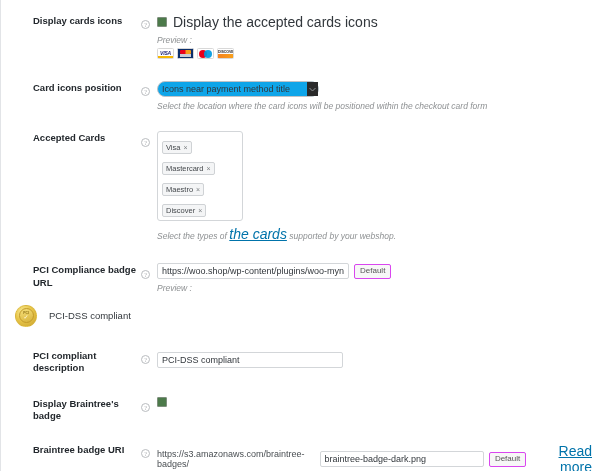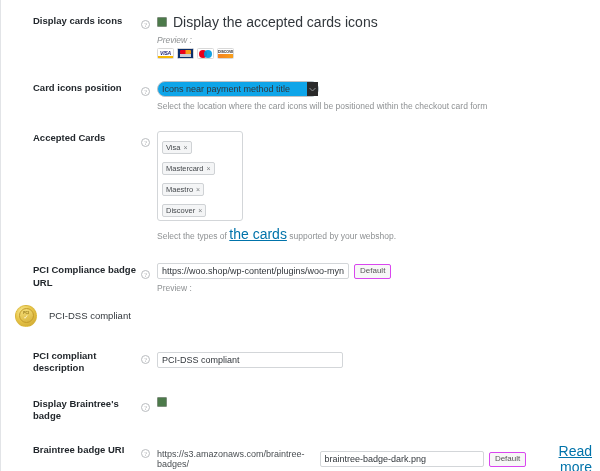--- a/index.html
+++ b/index.html
@@ -72,6 +72,7 @@
   }
   .desc {
     font-size: 8.5px;
+    font-style: italic;
     color: #8e9193;
     margin-top: 4px;
     line-height: 1.35;

